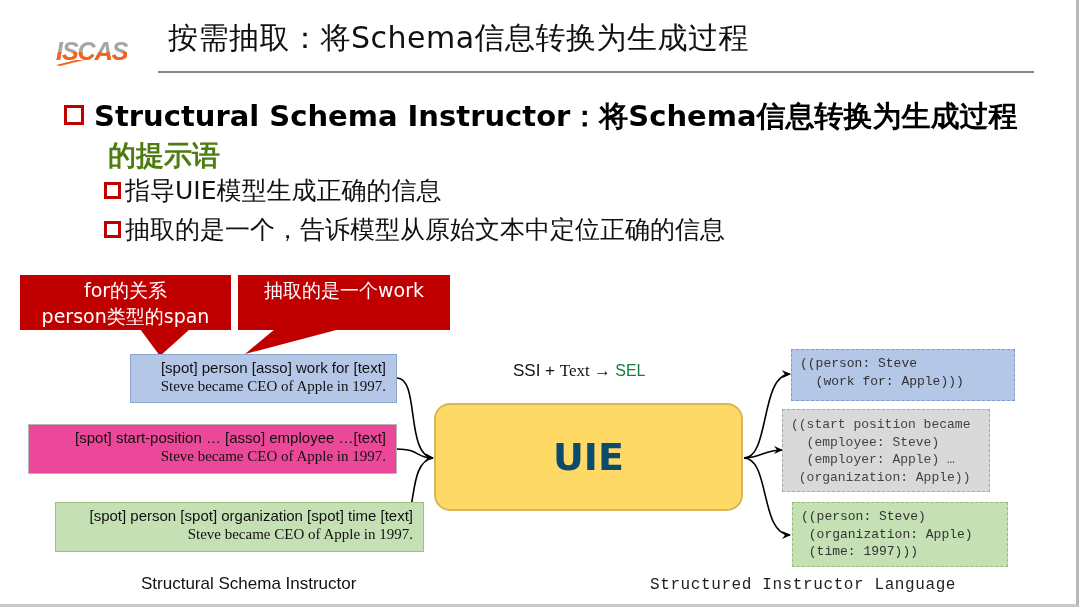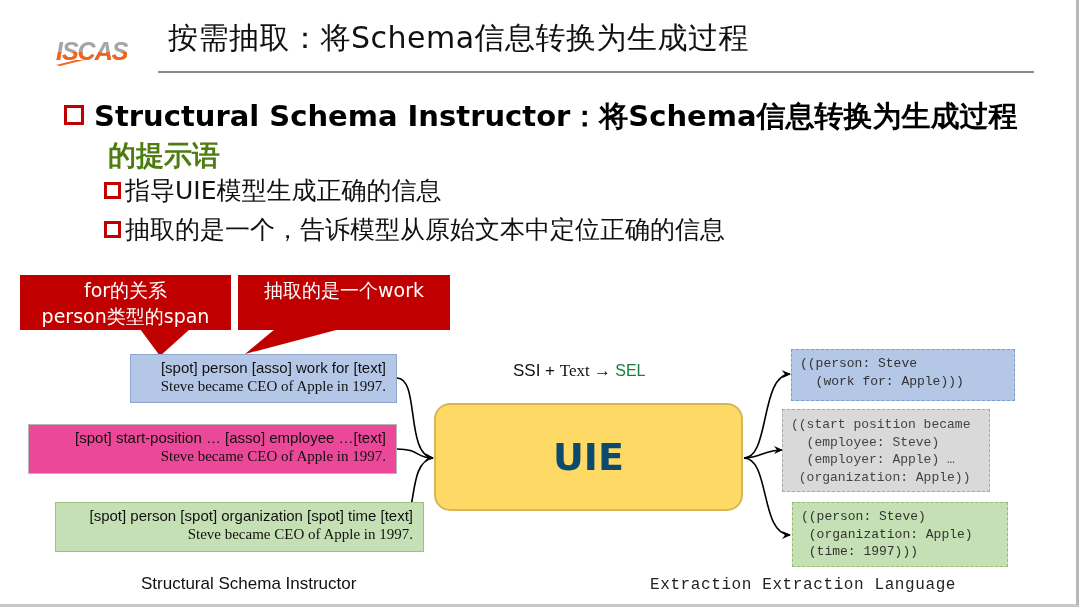--- a/index.html
+++ b/index.html
@@ -116,7 +116,7 @@
  (time: 1997)))</div>
 
   <div class="caption-l">Structural Schema Instructor</div>
-  <div class="caption-r">Extraction Extraction Language</div>
+  <div class="caption-r">Structured Instructor Language</div>
 
 </div>
 

